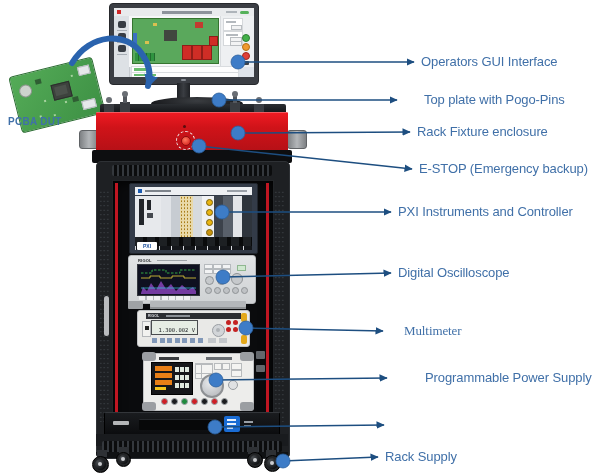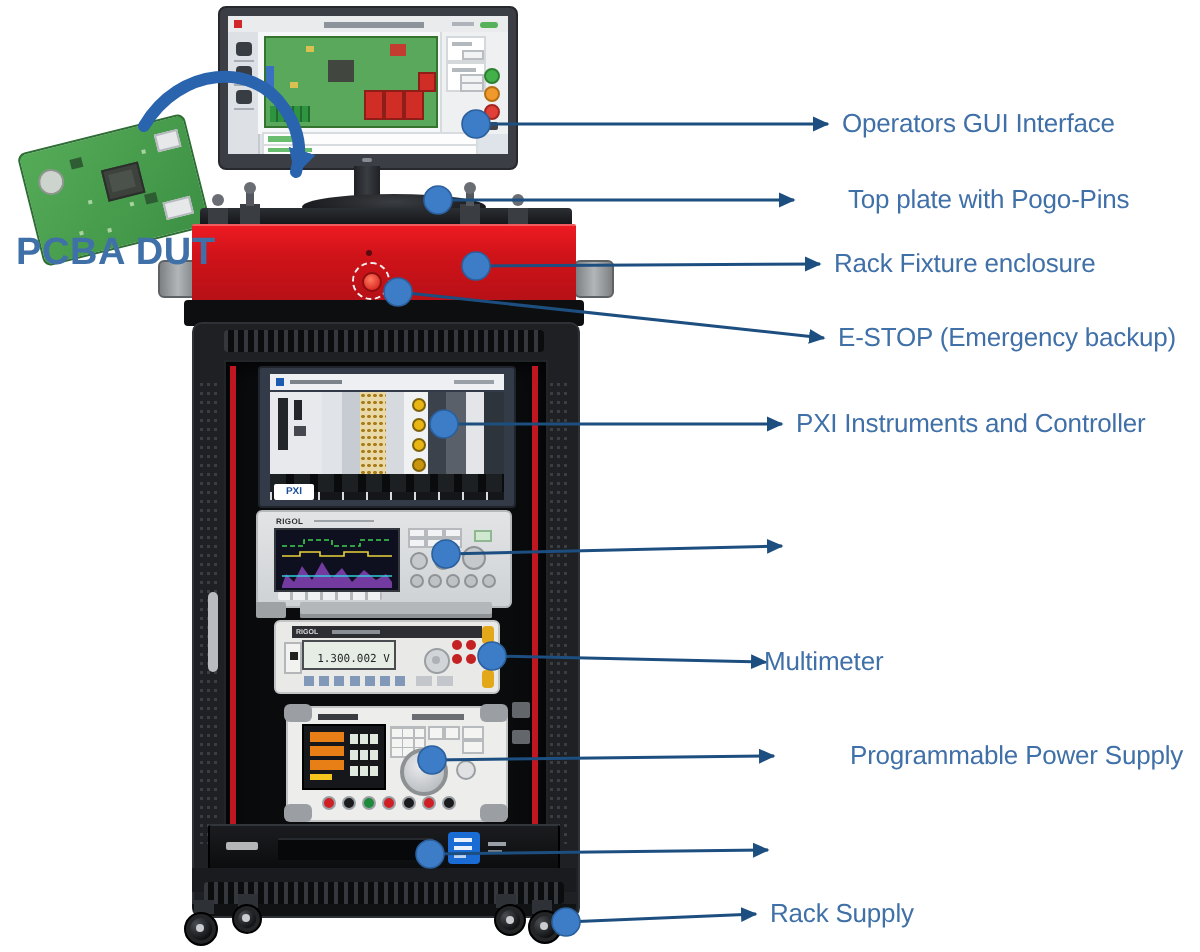--- a/index.html
+++ b/index.html
@@ -8,7 +8,7 @@
   .abs{position:absolute;}
   .callout-label{position:absolute;z-index:40;font-size:13px;line-height:14px;
                  color:#4070a8;letter-spacing:-0.1px;white-space:nowrap;}
-  .pcba-label{position:absolute;z-index:40;font-size:19px;font-weight:600;color:#4070a8;
+  .pcba-label{position:absolute;z-index:40;font-size:10px;font-weight:600;color:#4070a8;
               letter-spacing:.3px;}
   .slats{background:repeating-linear-gradient(90deg,#34383d 0 2px,#0b0c0d 2px 5px);border-radius:2px;}
   .perf{background-image:radial-gradient(circle,#3a3e43 .8px,transparent 1px);background-size:3.5px 4.5px;}

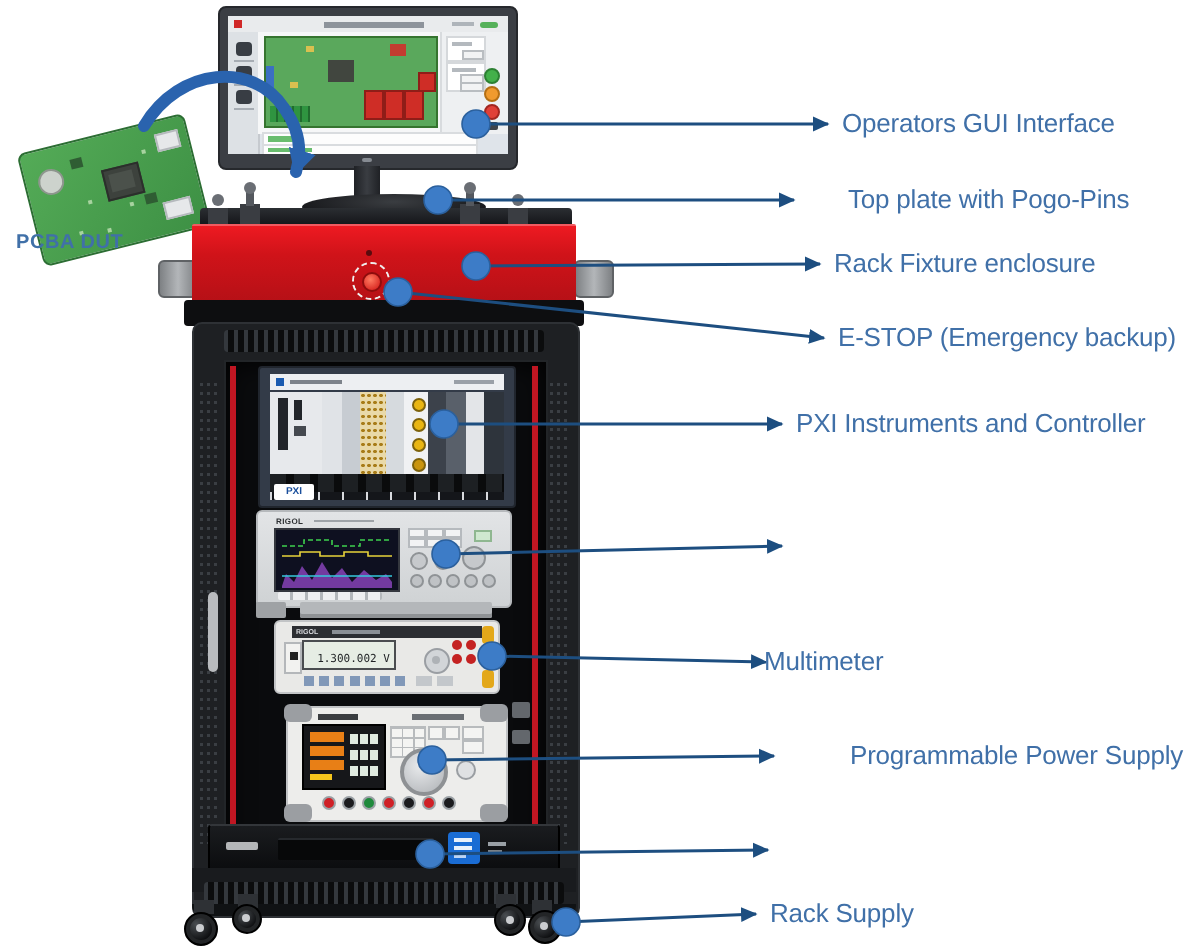--- a/index.html
+++ b/index.html
@@ -294,6 +294,7 @@
   <div class="callout-label" style="left:417px;top:125px;">Rack Fixture enclosure</div>
   <div class="callout-label" style="left:419px;top:162px;">E-STOP (Emergency backup)</div>
   <div class="callout-label" style="left:398px;top:205px;">PXI Instruments and Controller</div>
+  <div class="callout-label" style="left:398px;top:266px;">Digital Oscilloscope</div>
   <div class="callout-label" style="left:382px;top:324px;">Multimeter</div>
   <div class="callout-label" style="left:394px;top:371px;margin-left:31px;">Programmable Power Supply</div>
   <div class="callout-label" style="left:385px;top:450px;">Rack Supply</div>

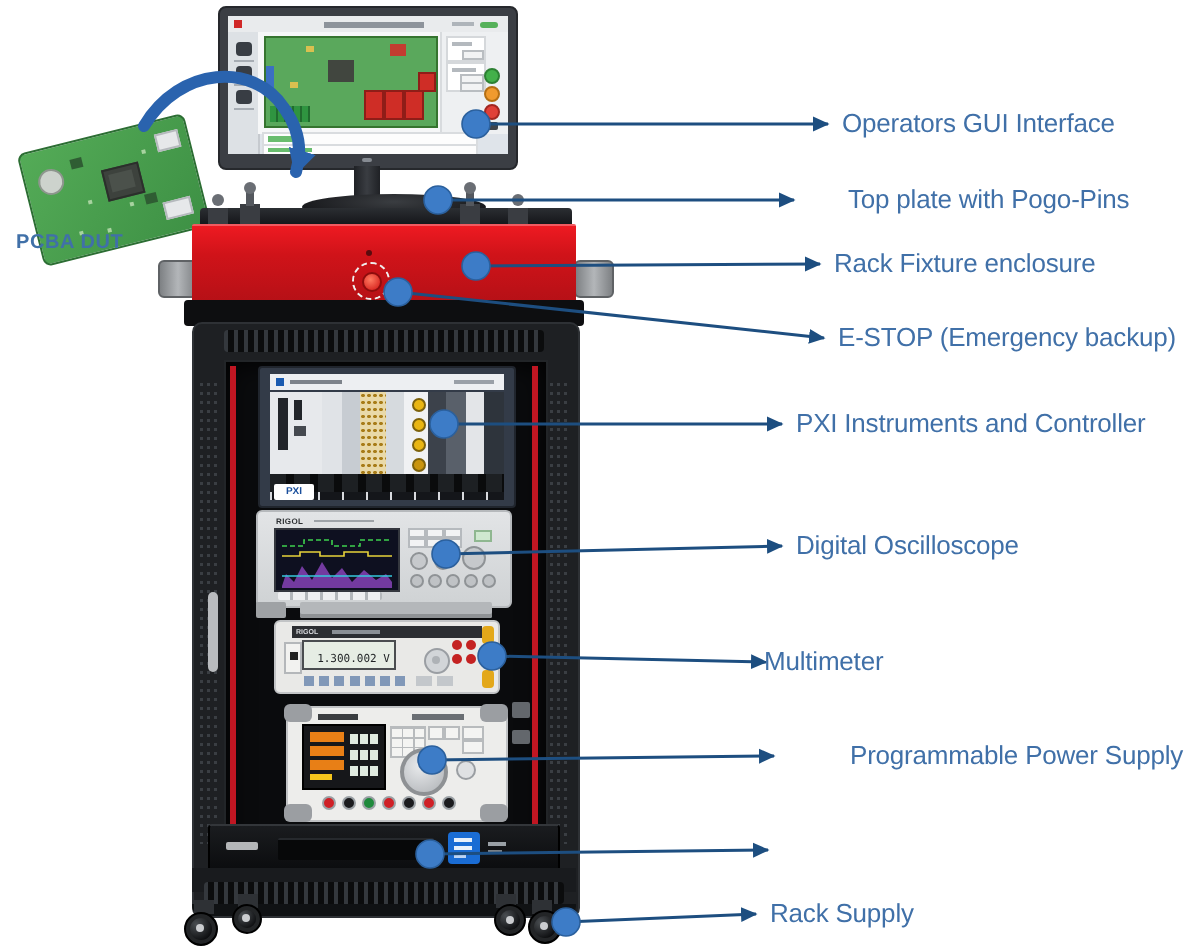--- a/index.html
+++ b/index.html
@@ -295,7 +295,7 @@
   <div class="callout-label" style="left:419px;top:162px;">E-STOP (Emergency backup)</div>
   <div class="callout-label" style="left:398px;top:205px;">PXI Instruments and Controller</div>
   <div class="callout-label" style="left:398px;top:266px;">Digital Oscilloscope</div>
-  <div class="callout-label" style="left:382px;top:324px;">Multimeter</div>
+  <div class="callout-label" style="left:404px;top:324px;font-family:Liberation Serif, serif;">Multimeter</div>
   <div class="callout-label" style="left:394px;top:371px;margin-left:31px;">Programmable Power Supply</div>
   <div class="callout-label" style="left:385px;top:450px;">Rack Supply</div>
 

